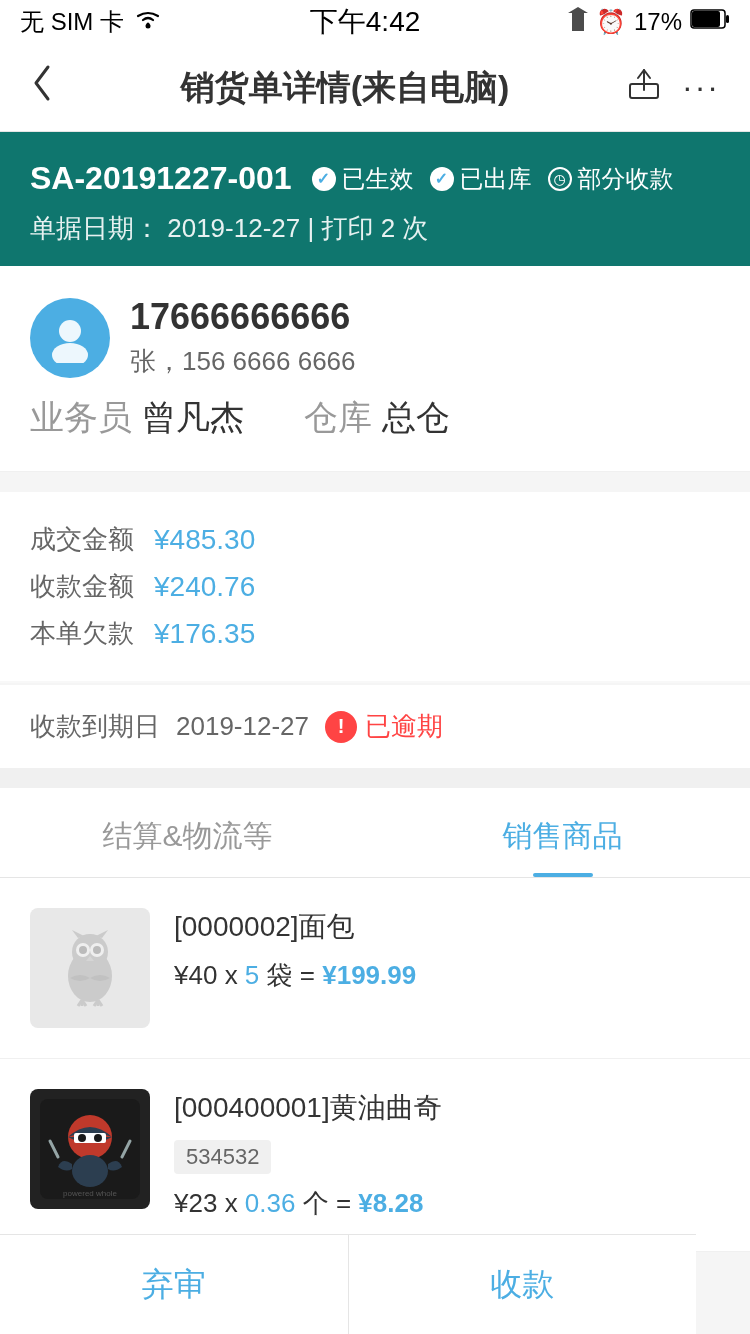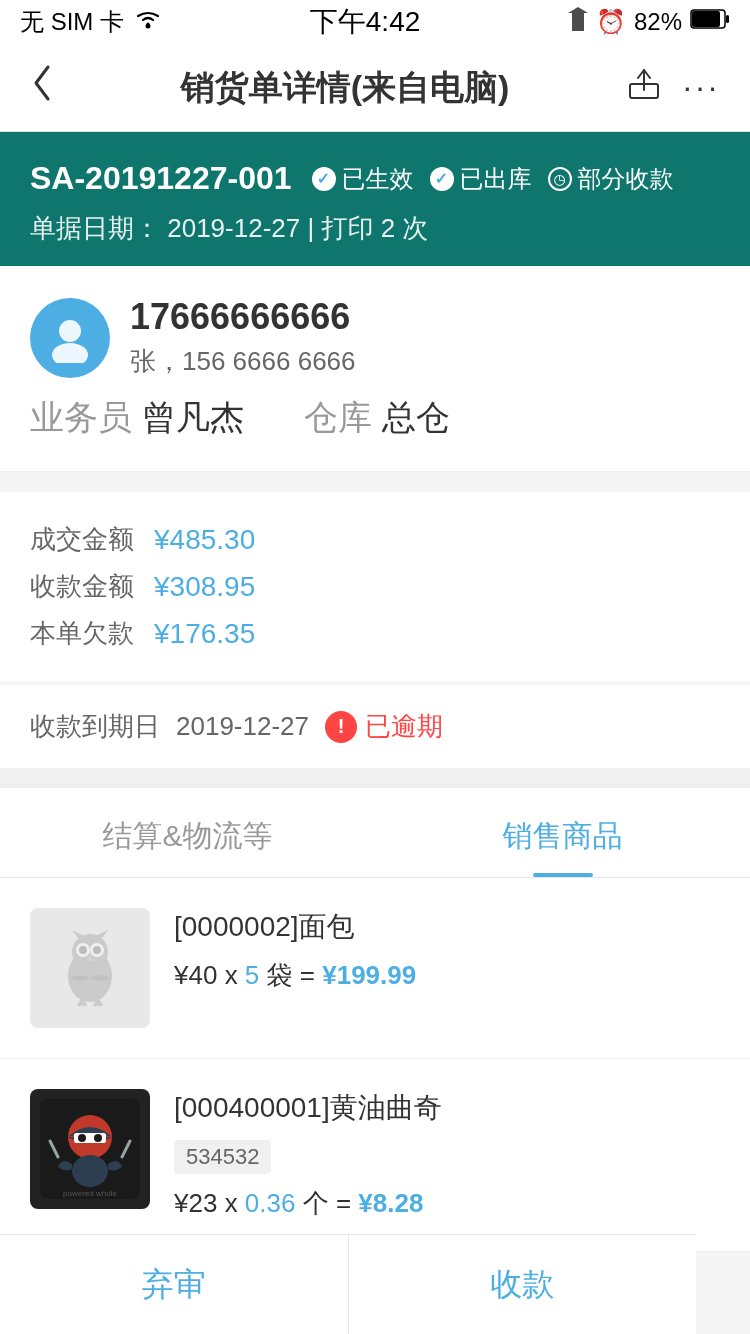--- a/index.html
+++ b/index.html
@@ -376,7 +376,7 @@
         </svg>
     </span>
     <span>⏰</span>
-    <span>82%</span>
+    <span>17%</span>
     <span>
       <svg width="40" height="22" viewBox="0 0 40 22" fill="none">
         <rect x="1" y="2" width="34" height="18" rx="3" stroke="#000" stroke-width="1.5"></rect>

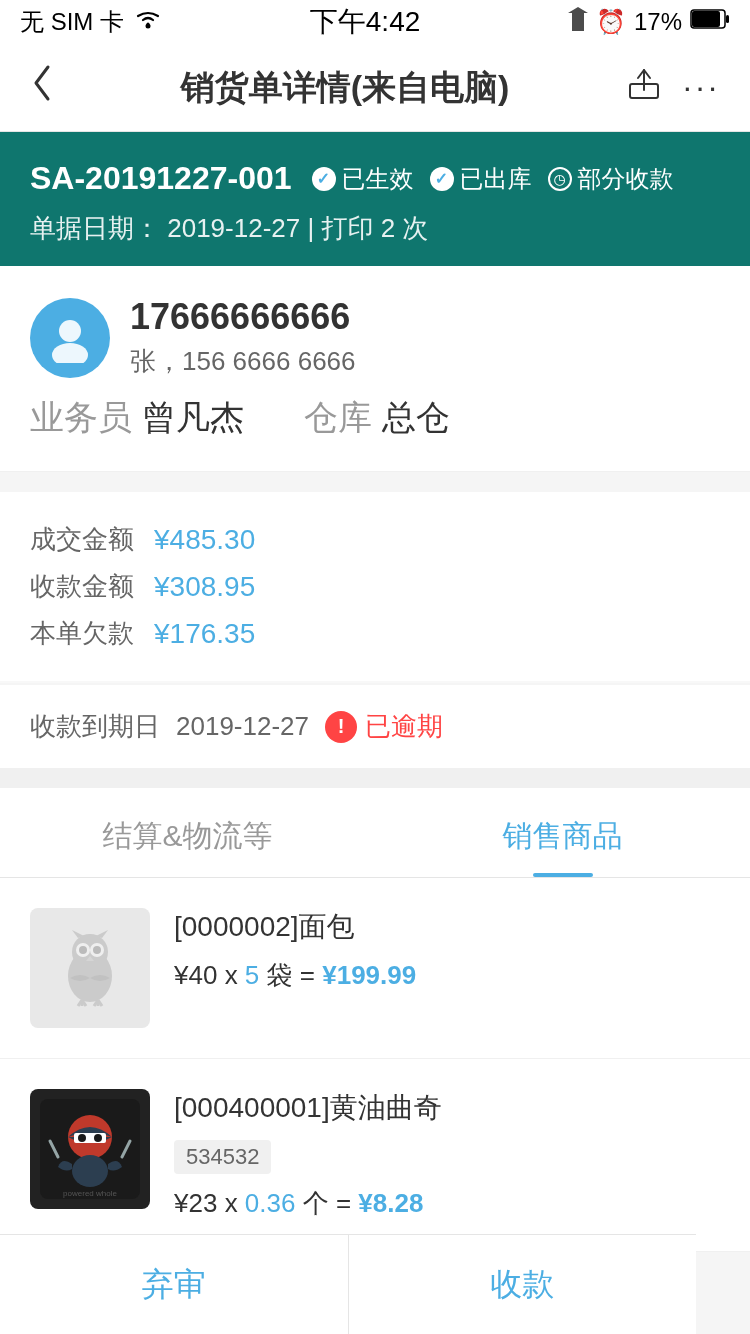--- a/index.html
+++ b/index.html
@@ -467,7 +467,7 @@
     </div>
     <div class="stats-row">
       <span class="stats-row-label">收款金额</span>
-      <span class="stats-row-value">¥308.95</span>
+      <span class="stats-row-value">¥240.76</span>
     </div>
     <div class="stats-row">
       <span class="stats-row-label">本单欠款</span>

